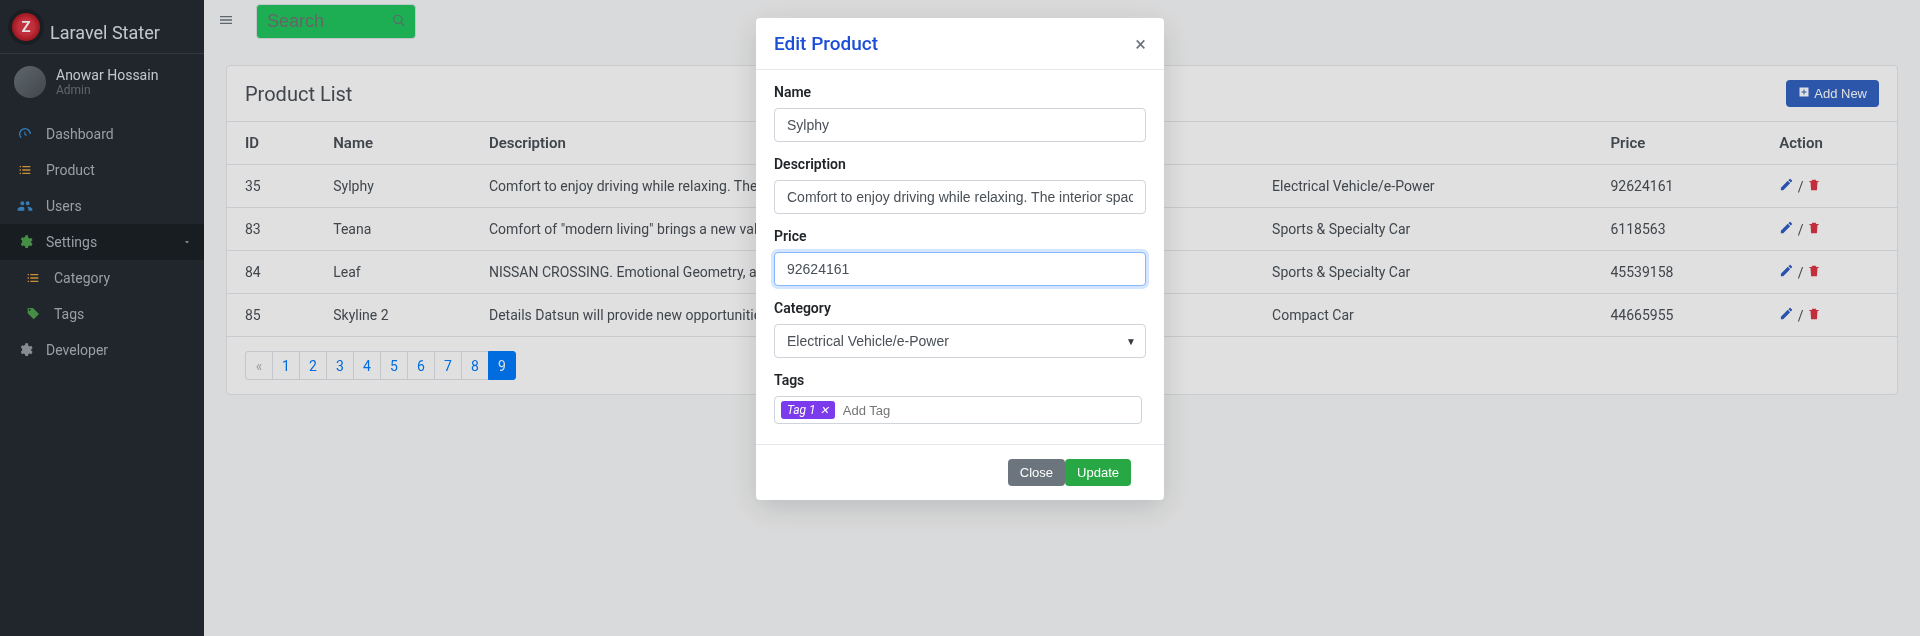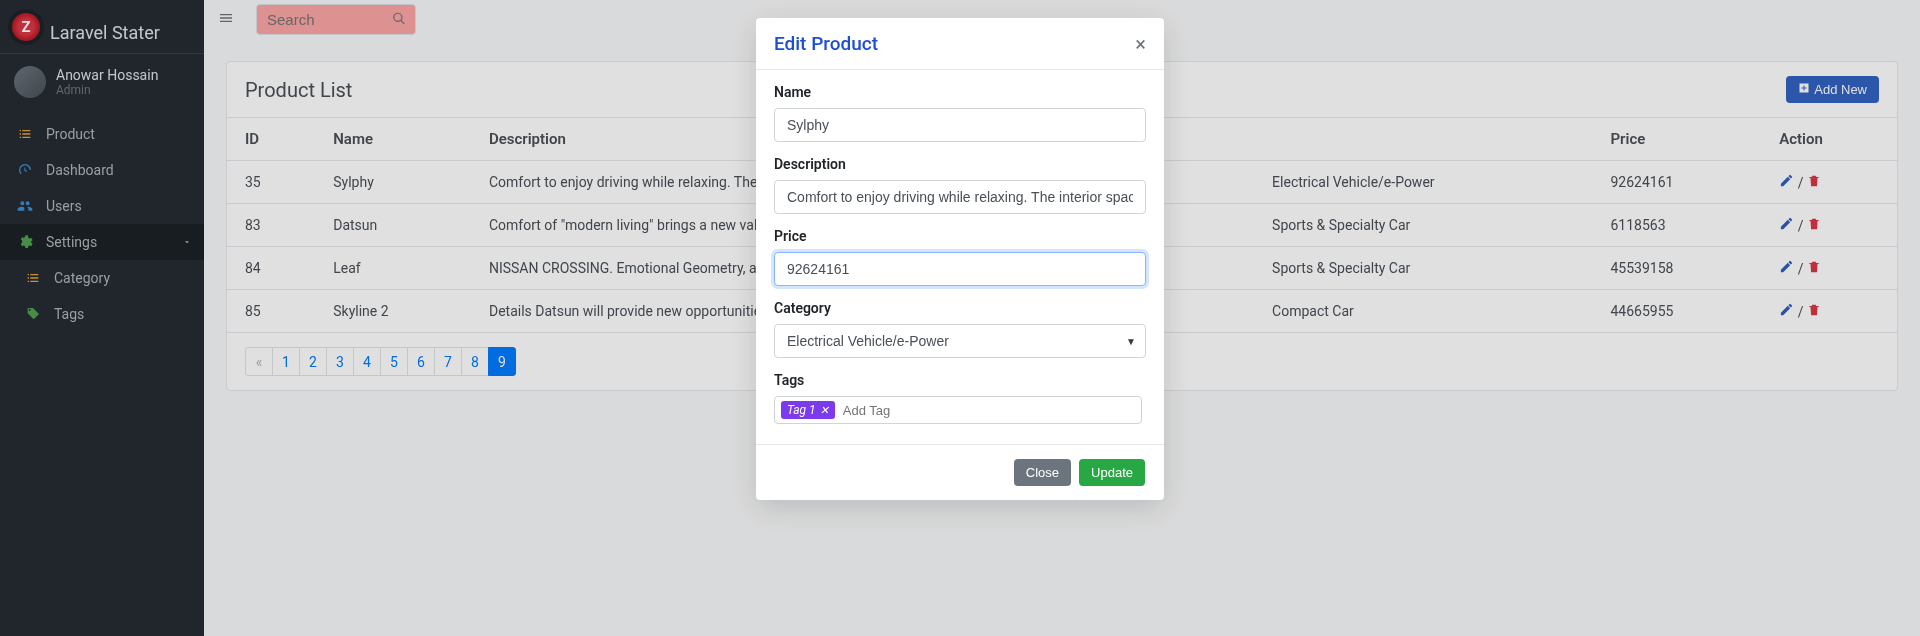--- a/index.html
+++ b/index.html
@@ -27,7 +27,7 @@
     .topbar { display: flex; align-items: center; padding: 4px 14px; background: #f8f9fa; }
     .hamburger { width: 20px; cursor: pointer; color: #6c757d; margin-right: 18px; }
     .search-wrap { position: relative; }
-    .search-input { width: 160px; padding: 6px 30px 6px 10px; border: 1px solid #dde2e6; border-radius: 4px; background: #fca5a5; color: #495057; font-size: 15px; }
+    .search-input { width: 160px; padding: 6px 30px 6px 10px; border: 1px solid #dde2e6; border-radius: 4px; background: #22c55e; color: #495057; font-size: 18px; }
     .search-icon { position: absolute; right: 10px; top: 50%; transform: translateY(-50%); color: #6c757d; }
     
     

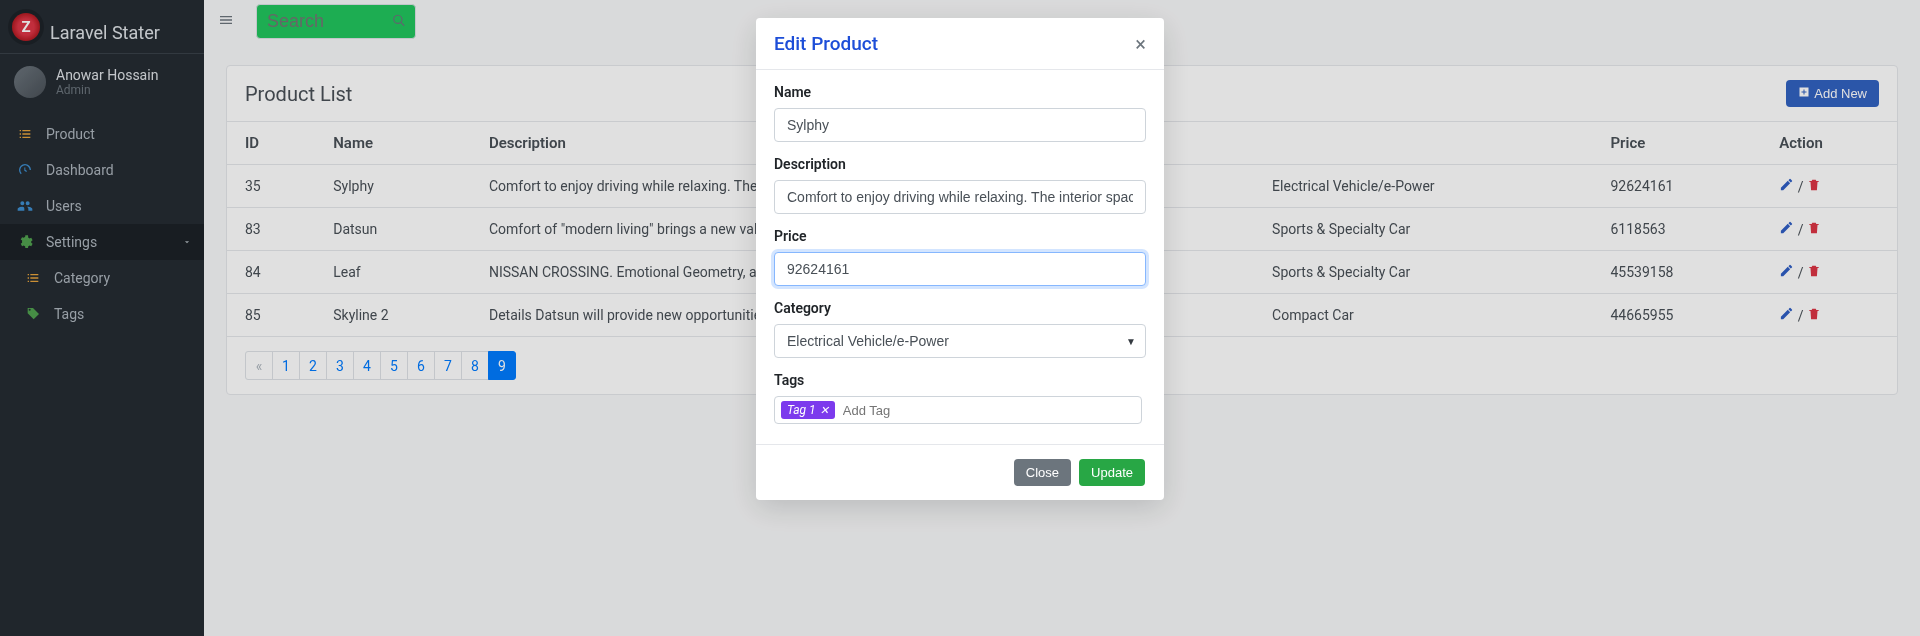--- a/index.html
+++ b/index.html
@@ -101,20 +101,20 @@
   </div>
   <ul class="nav">
     <li class="nav-item">
+      <span class="icon-slot ic-dash">
+          <svg width="16" height="16" viewBox="0 0 24 24" fill="currentColor">
+            <path d="M12 3a9 9 0 0 0-9 9 9 9 0 0 0 2.6 6.3l1.4-1.4A7 7 0 1 1 19 12h2A9 9 0 0 0 12 3zm0 5a1 1 0 0 0-1 1v4l3 2 1-1.6-2.5-1.6V9a1 1 0 0 0-.5-1z"></path>
+          </svg>
+        </span>
+      <span>Dashboard</span>
+    </li>
+    <li class="nav-item">
       <span class="icon-slot ic-list">
           <svg width="16" height="16" viewBox="0 0 24 24" fill="currentColor">
             <path d="M4 6h2v2H4V6zm4 0h12v2H8V6zM4 11h2v2H4v-2zm4 0h12v2H8v-2zM4 16h2v2H4v-2zm4 0h12v2H8v-2z"></path>
           </svg>
         </span>
       <span>Product</span>
-    </li>
-    <li class="nav-item">
-      <span class="icon-slot ic-dash">
-          <svg width="16" height="16" viewBox="0 0 24 24" fill="currentColor">
-            <path d="M12 3a9 9 0 0 0-9 9 9 9 0 0 0 2.6 6.3l1.4-1.4A7 7 0 1 1 19 12h2A9 9 0 0 0 12 3zm0 5a1 1 0 0 0-1 1v4l3 2 1-1.6-2.5-1.6V9a1 1 0 0 0-.5-1z"></path>
-          </svg>
-        </span>
-      <span>Dashboard</span>
     </li>
     <li class="nav-item">
       <span class="icon-slot ic-users">

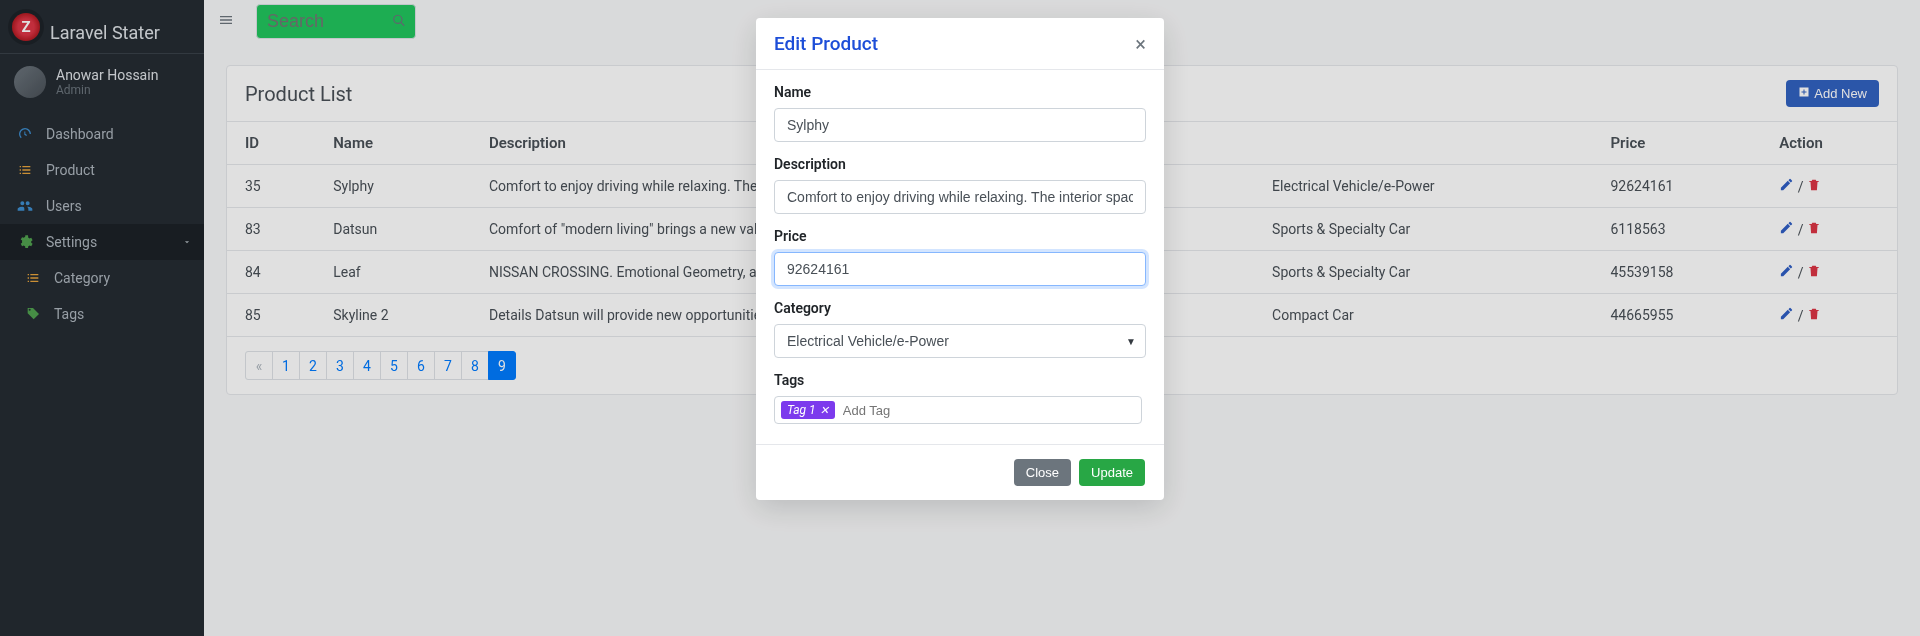--- a/index.html
+++ b/index.html
@@ -208,7 +208,7 @@
             </tr>
             <tr>
               <td>83</td>
-              <td>Datsun</td>
+              <td>Teana</td>
               <td>
                 <span class="desc">Comfort of "modern living" brings a new value to the sedan. Interior</span>
               </td>

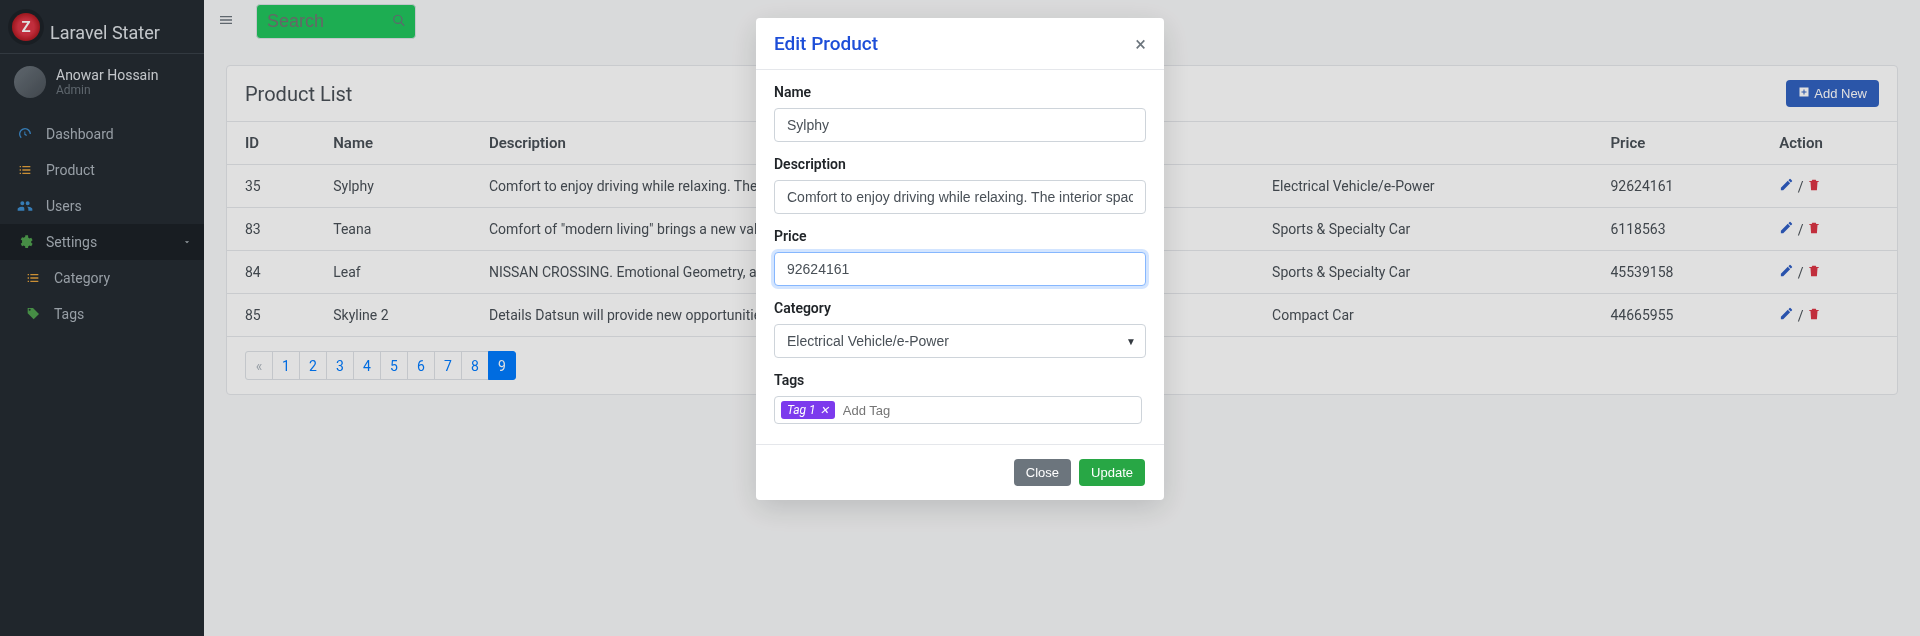--- a/index.html
+++ b/index.html
@@ -153,6 +153,14 @@
         <span>Tags</span>
       </li>
     </ul>
+    <li class="nav-item">
+      <span class="icon-slot ic-dev">
+          <svg width="16" height="16" viewBox="0 0 24 24" fill="currentColor">
+            <path d="M12 8a4 4 0 1 0 4 4 4 4 0 0 0-4-4zm9.4 4a7.5 7.5 0 0 0-.1-1.2l2.1-1.6-2-3.5-2.5 1a7.6 7.6 0 0 0-2-1.2L16.5 2h-4l-.4 2.5a7.6 7.6 0 0 0-2 1.2l-2.5-1-2 3.5 2.1 1.6A7.5 7.5 0 0 0 7.6 12a7.5 7.5 0 0 0 .1 1.2L5.6 14.8l2 3.5 2.5-1a7.6 7.6 0 0 0 2 1.2l.4 2.5h4l.4-2.5a7.6 7.6 0 0 0 2-1.2l2.5 1 2-3.5-2.1-1.6a7.5 7.5 0 0 0 .1-1.2z"></path>
+          </svg>
+        </span>
+      <span>Developer</span>
+    </li>
   </ul>
 </aside>
 

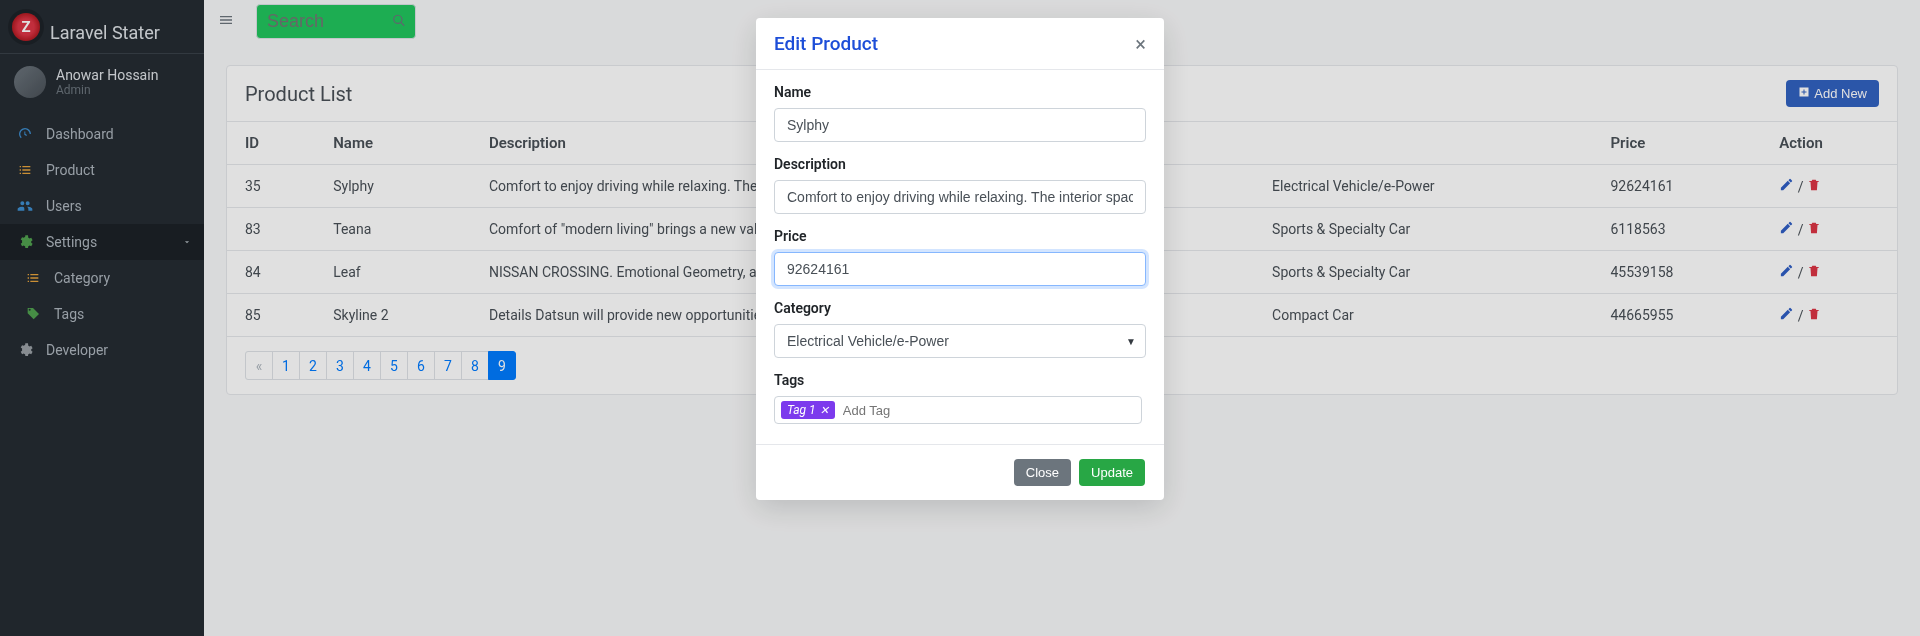--- a/index.html
+++ b/index.html
@@ -79,7 +79,7 @@
     .tag-chip { background: #7c3aed; color: #fff; font-size: 12px; padding: 2px 6px; border-radius: 3px; display: inline-flex; align-items: center; margin-right: 8px; font-style: italic; }
     .tag-chip .x { margin-left: 4px; cursor: pointer; font-size: 11px; }
     .tag-add { border: none; outline: none; font-size: 13px; color: #adb5bd; flex: 1; }
-    .modal-footer { display: flex; justify-content: flex-end; padding: 14px 19px; border-top: 1px solid #e5e7eb; gap: 8px; }
+    .modal-footer { display: flex; justify-content: flex-end; padding: 14px 33px; border-top: 1px solid #e5e7eb; }
     
     
     .ic-dash { color:#3e8ed0; } .ic-list{color:#e8a33d;} .ic-users{color:#3e8ed0;} .ic-cog{color:#50a14f;} .ic-cat{color:#e8a33d;} .ic-tag{color:#50a14f;} .ic-dev{color:#9aa0a6;} .ic-out{color:#dc3545;}

